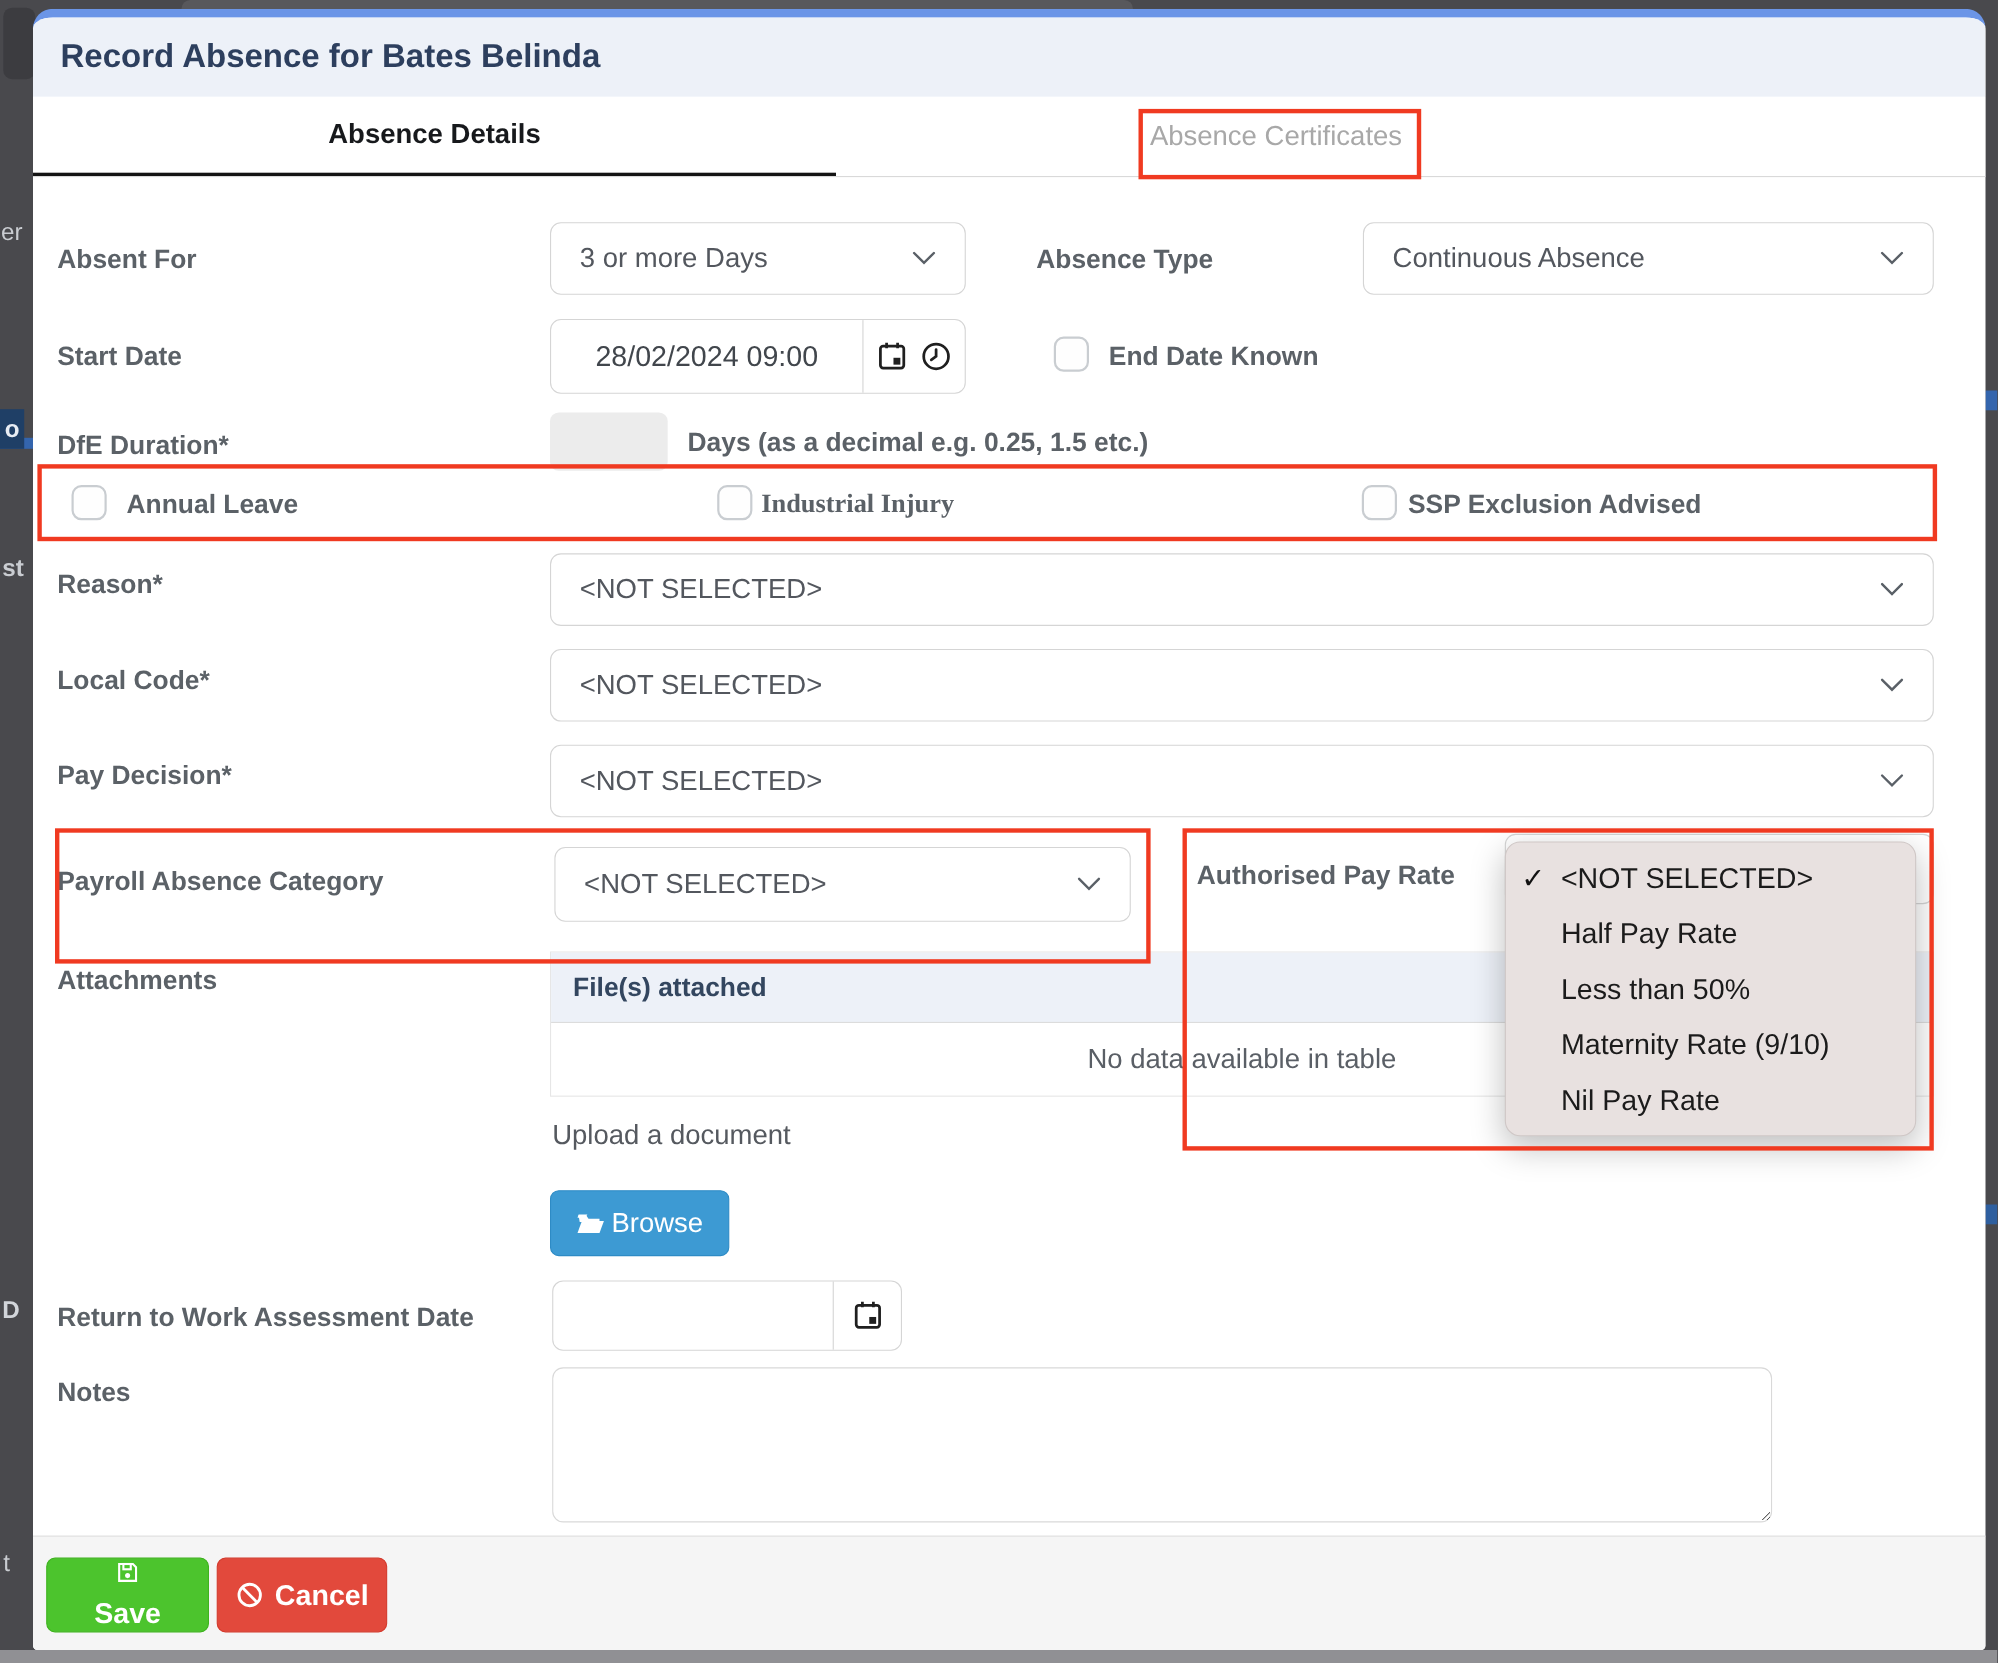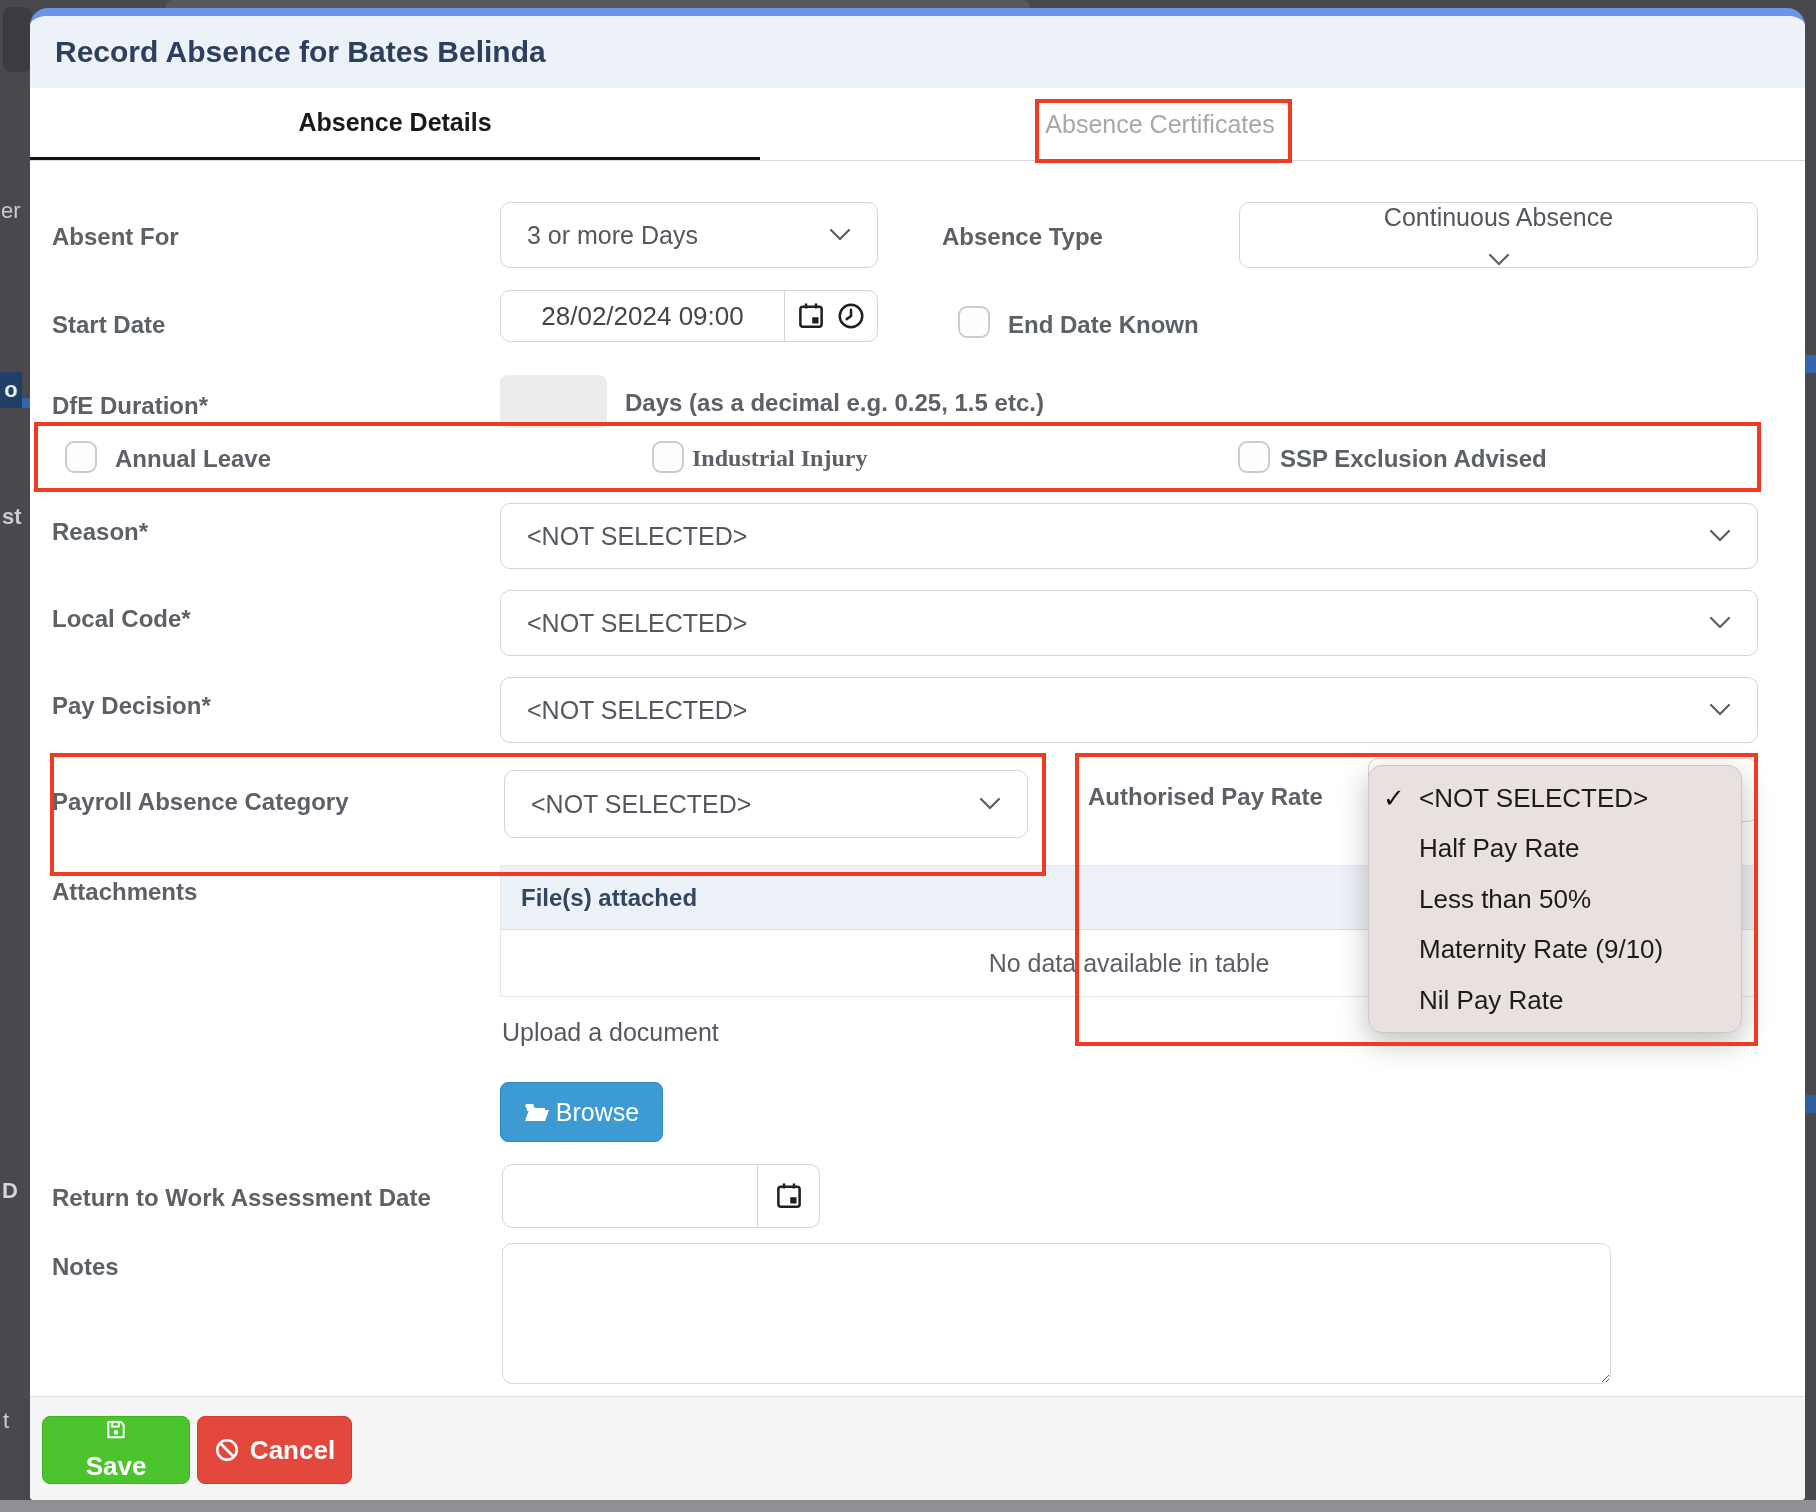--- a/index.html
+++ b/index.html
@@ -45,7 +45,7 @@
   .sel-absentfor{left:470px;top:186px;width:378px;height:66px;}
   .lab-absentfor{left:22px;top:207px;}
   .lab-abstype{left:912px;top:207px;}
-  .sel-abstype{left:1209px;top:186px;width:519px;height:66px;flex-direction:column;}
+  .sel-abstype{left:1209px;top:186px;width:519px;height:66px;}
 
   .dateinput{position:absolute;left:470px;top:274px;width:378px;height:52px;border:1px solid #d5d5d5;border-radius:10px;display:flex;background:#fff;}
   .datetext{width:283px;display:flex;align-items:center;justify-content:center;font-size:26px;color:#41464c;}

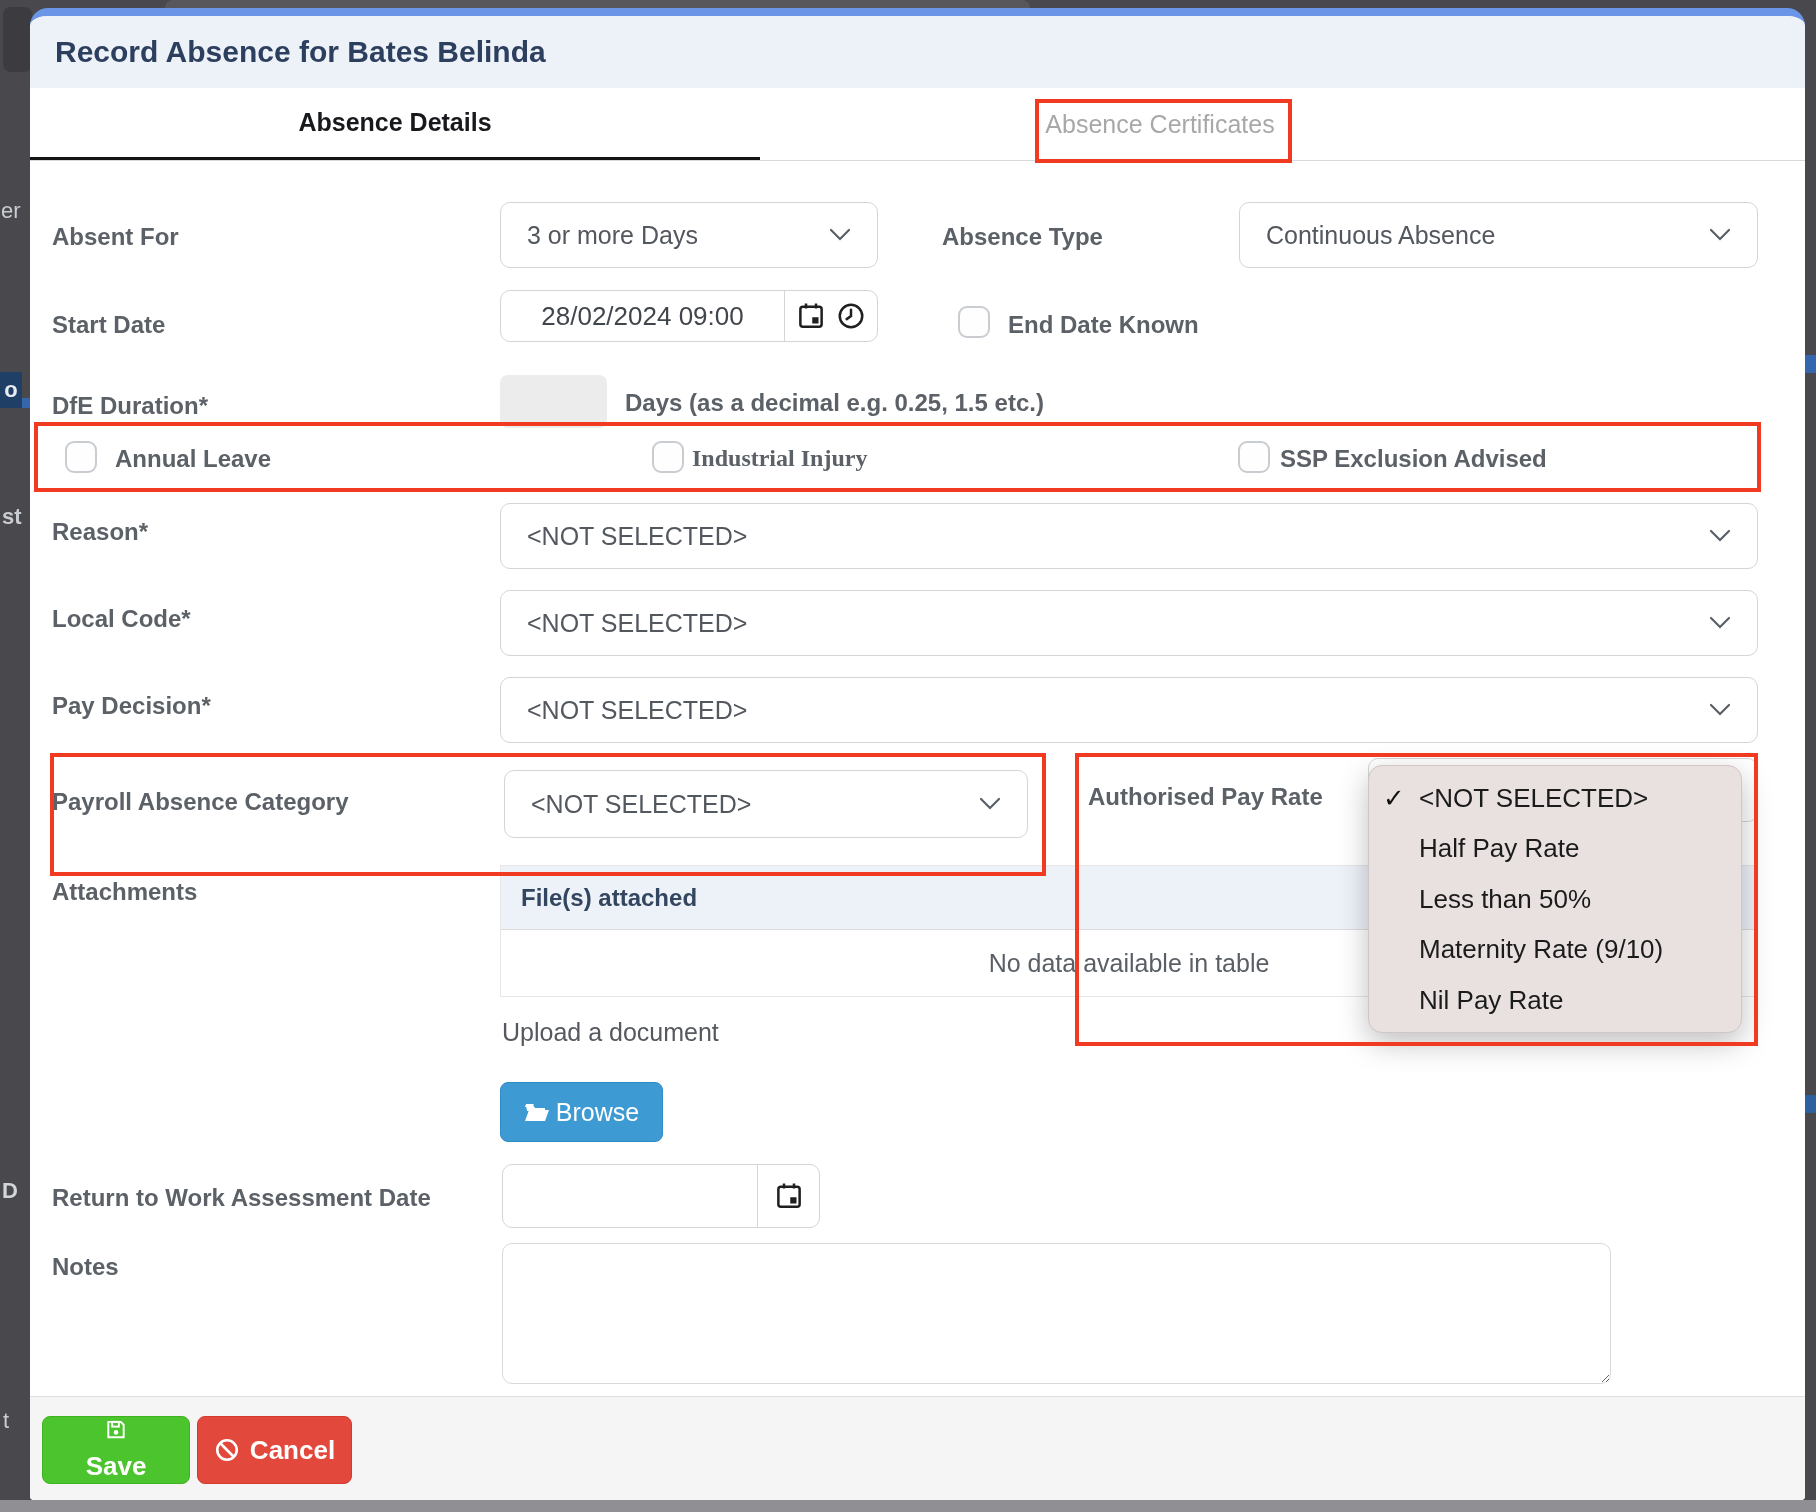--- a/index.html
+++ b/index.html
@@ -47,7 +47,7 @@
   .lab-abstype{left:912px;top:207px;}
   .sel-abstype{left:1209px;top:186px;width:519px;height:66px;}
 
-  .dateinput{position:absolute;left:470px;top:274px;width:378px;height:52px;border:1px solid #d5d5d5;border-radius:10px;display:flex;background:#fff;}
+  .dateinput{position:absolute;left:470px;top:274px;width:378px;height:68px;border:1px solid #d5d5d5;border-radius:10px;display:flex;background:#fff;}
   .datetext{width:283px;display:flex;align-items:center;justify-content:center;font-size:26px;color:#41464c;}
   .dateicons{flex:1;border-left:1px solid #d5d5d5;display:flex;align-items:center;justify-content:space-evenly;}
   .lab-startdate{left:22px;top:295px;}

